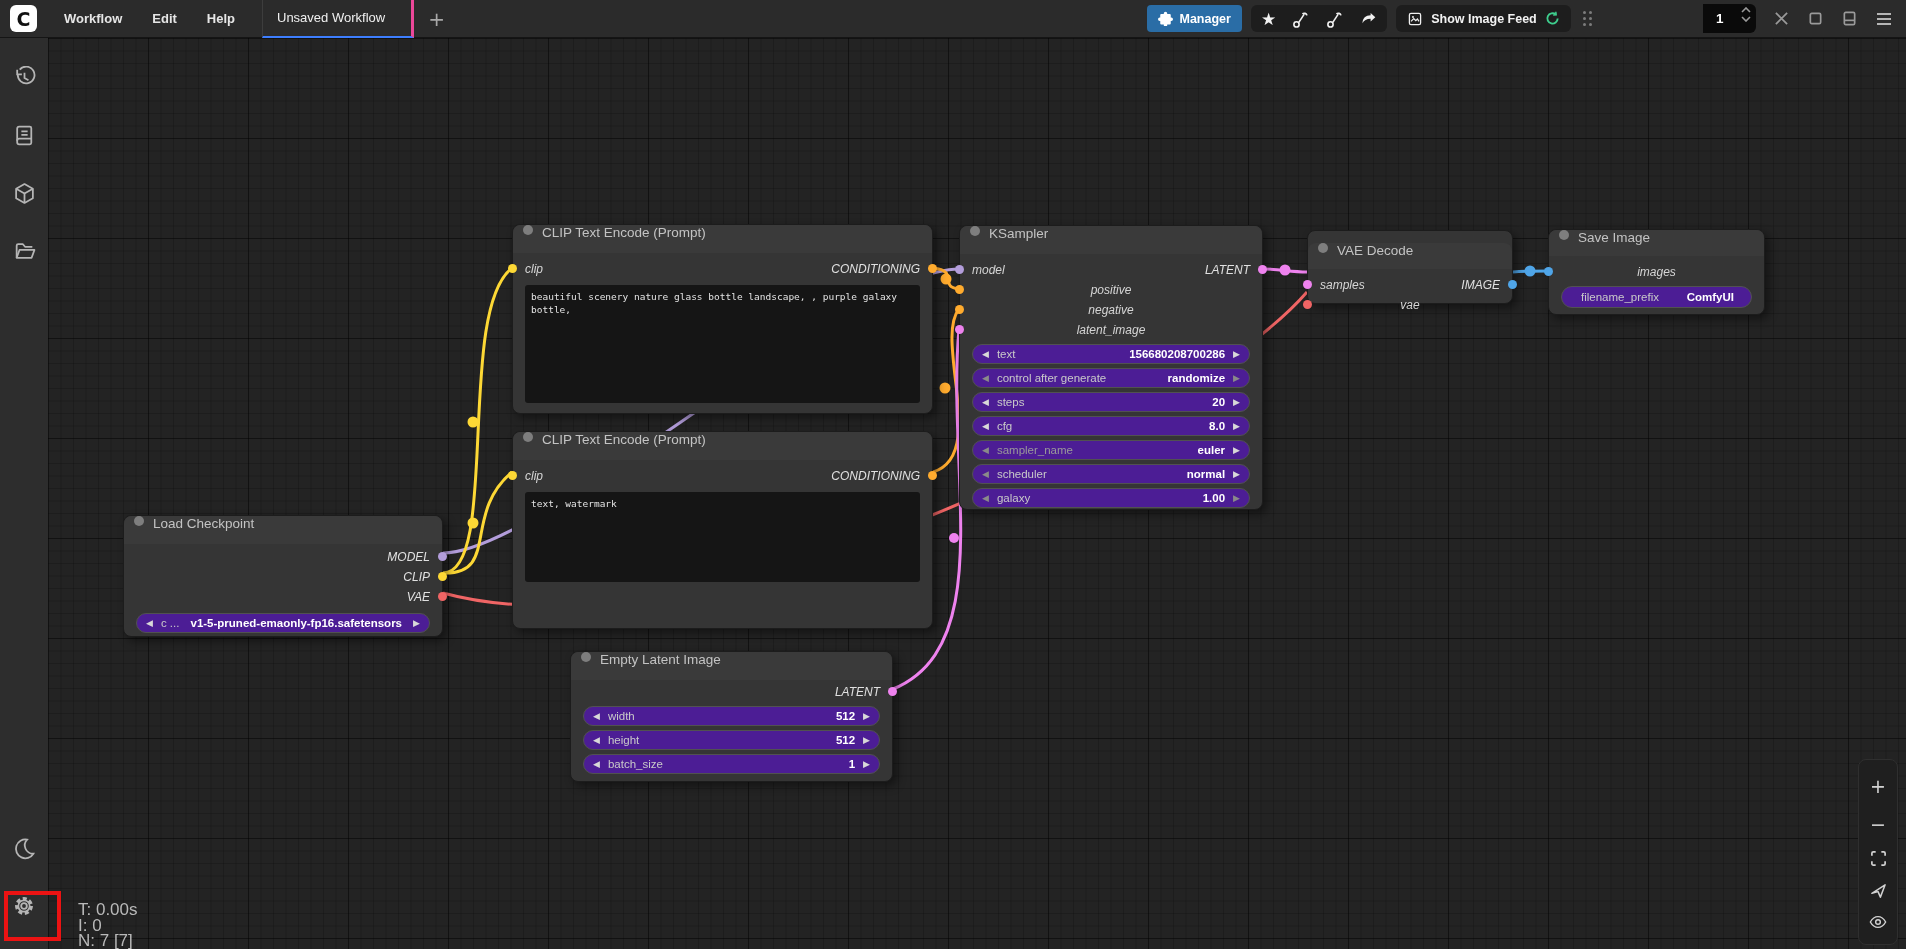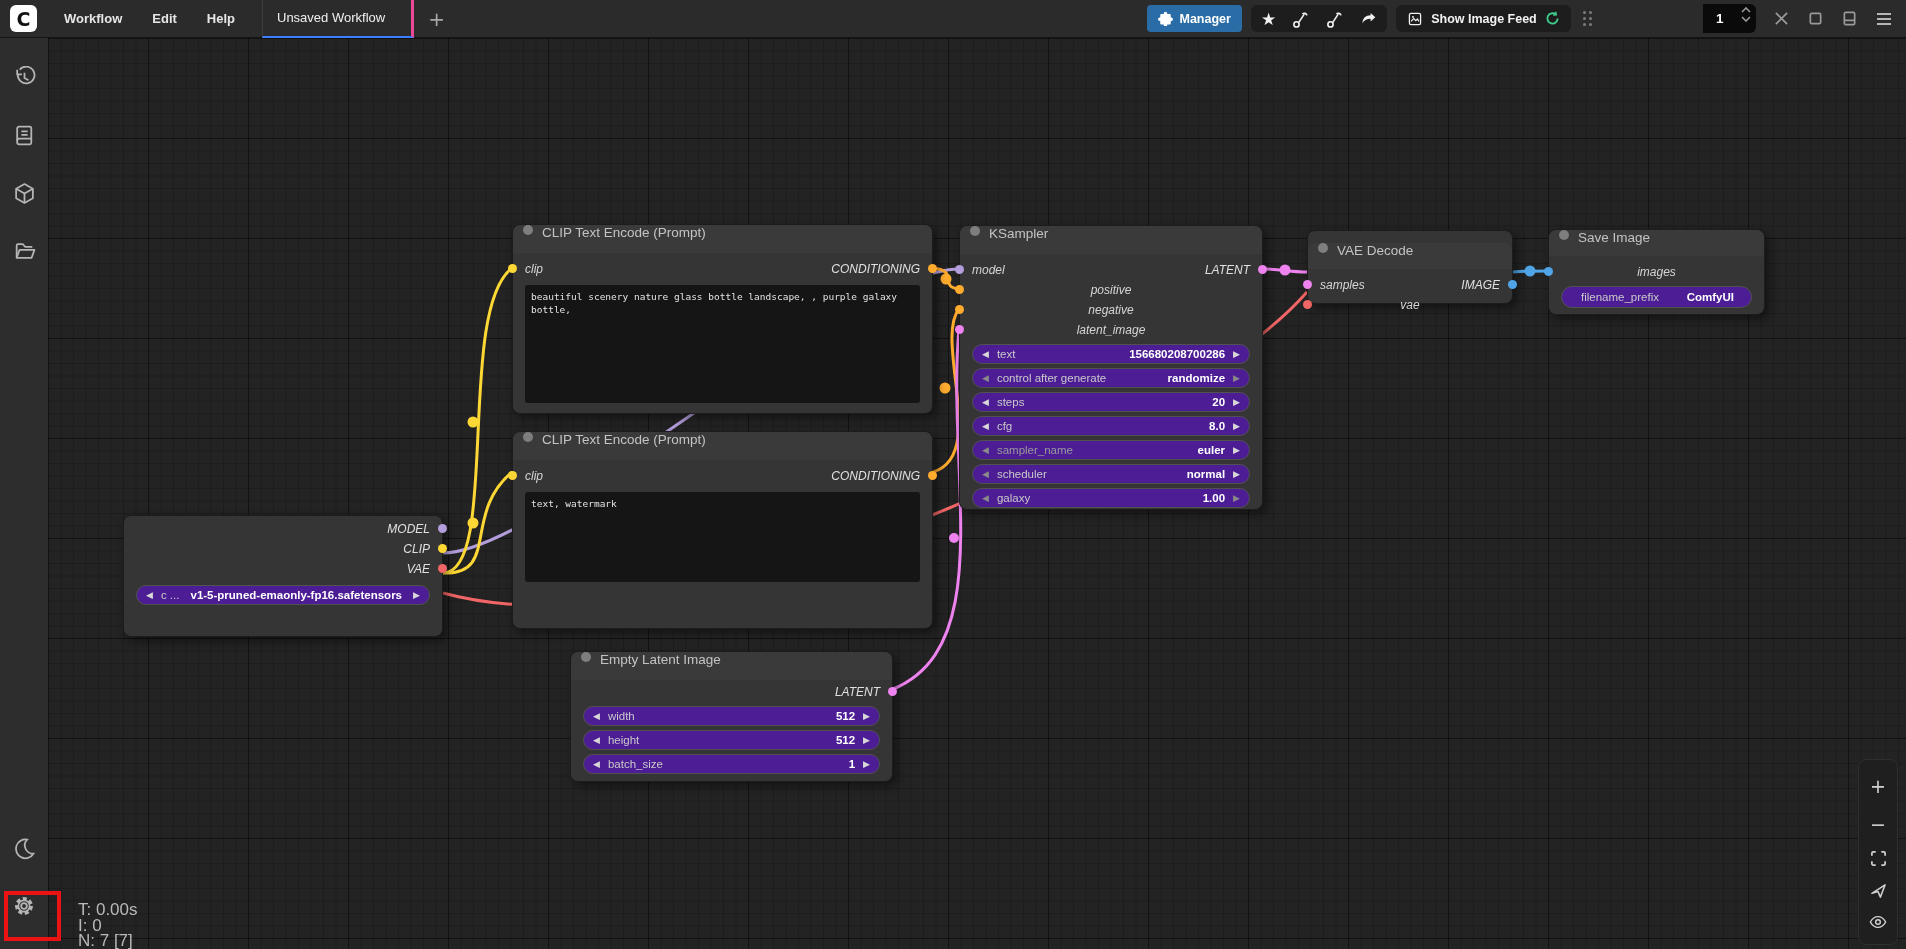--- a/index.html
+++ b/index.html
@@ -275,6 +275,10 @@
   </svg>
 
   <div class="node" style="left:75px; top:477px; width:320px; height:122px;">
+    <div class="ntitle">
+      <span class="tdot"></span>
+      <span>Load Checkpoint</span>
+    </div>
     <div style="margin-top:3px;">
       <div class="srow">
         <span class="slot-out">MODEL</span>

